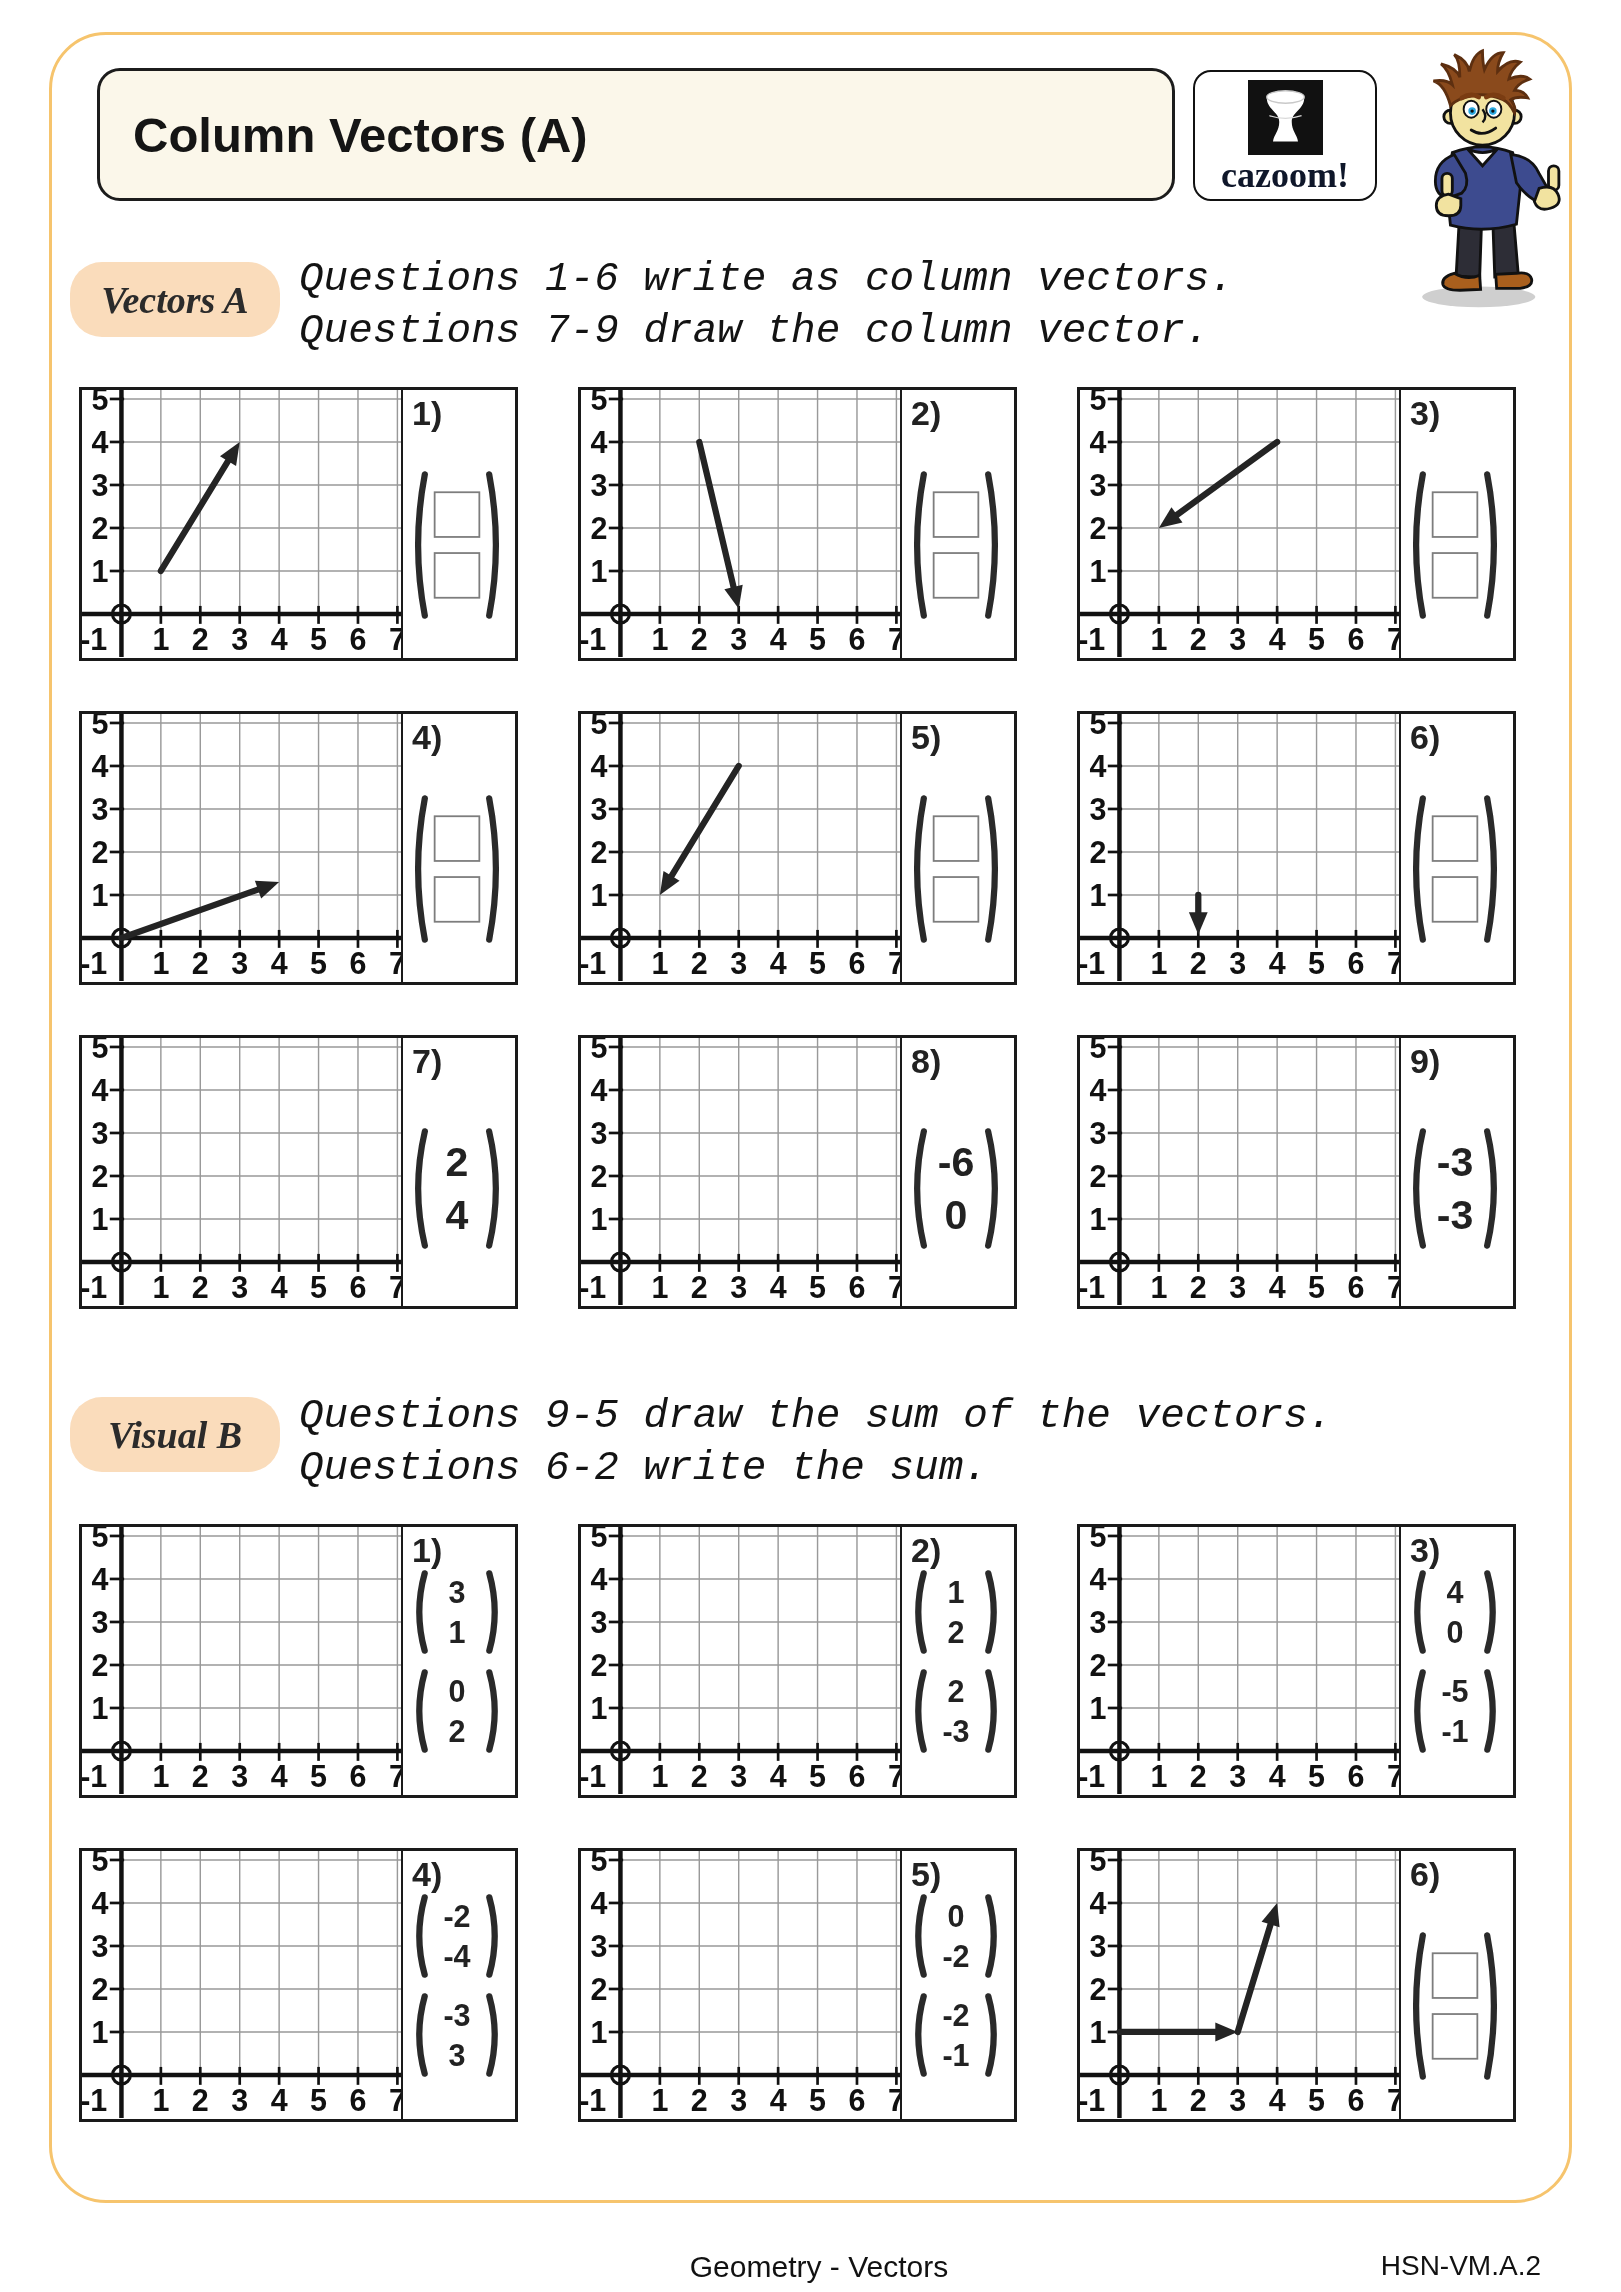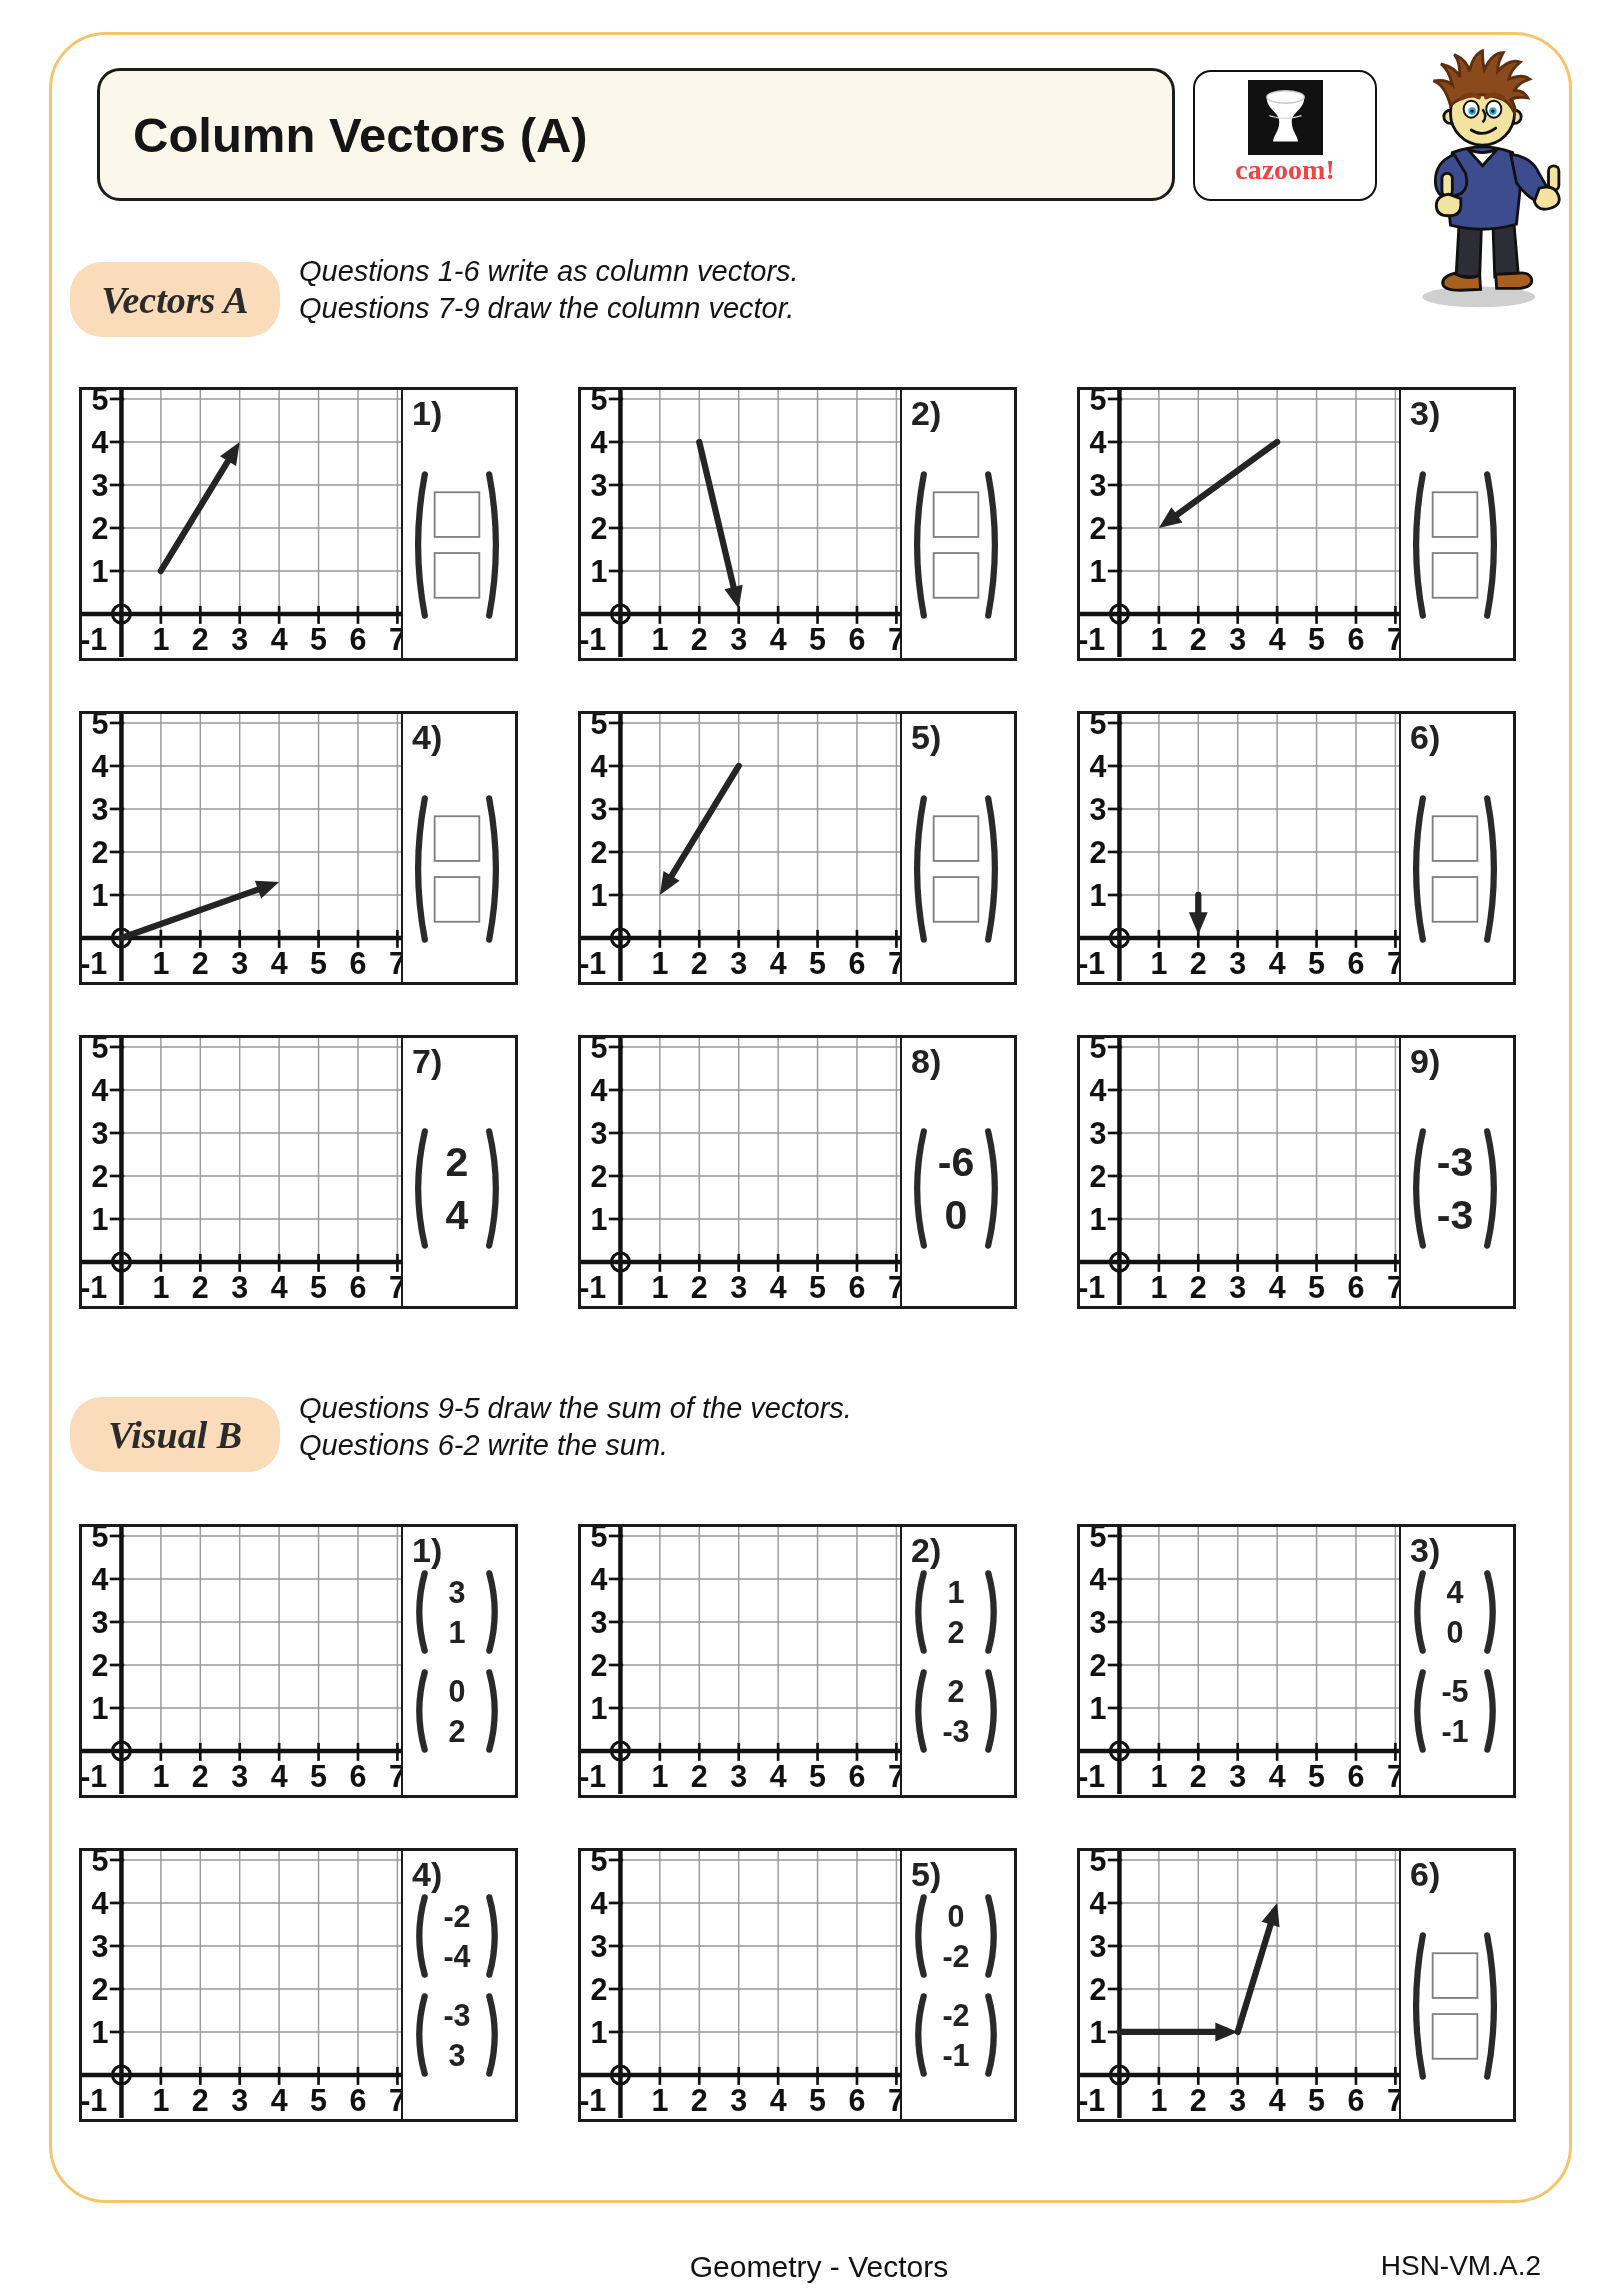--- a/index.html
+++ b/index.html
@@ -15,7 +15,7 @@
   .logobox{position:absolute;left:1193px;top:70px;width:184px;height:131px;background:#fff;
            border:2.7px solid #111;border-radius:18px;display:flex;flex-direction:column;
            align-items:center;padding-top:8px}
-  .logotext{font-family:"Liberation Serif",serif;font-weight:700;font-size:28px;color:#ef4444;margin-top:-0.9px}
+  .logotext{font-family:"Liberation Serif",serif;font-weight:700;font-size:36px;color:#0f172a;margin-top:-0.9px}
   .mascot{position:absolute;left:1386px;top:47px}
   .pill{position:absolute;left:70px;width:210px;height:75px;background:#fadcbb;border-radius:32px;
         display:flex;align-items:center;justify-content:center;

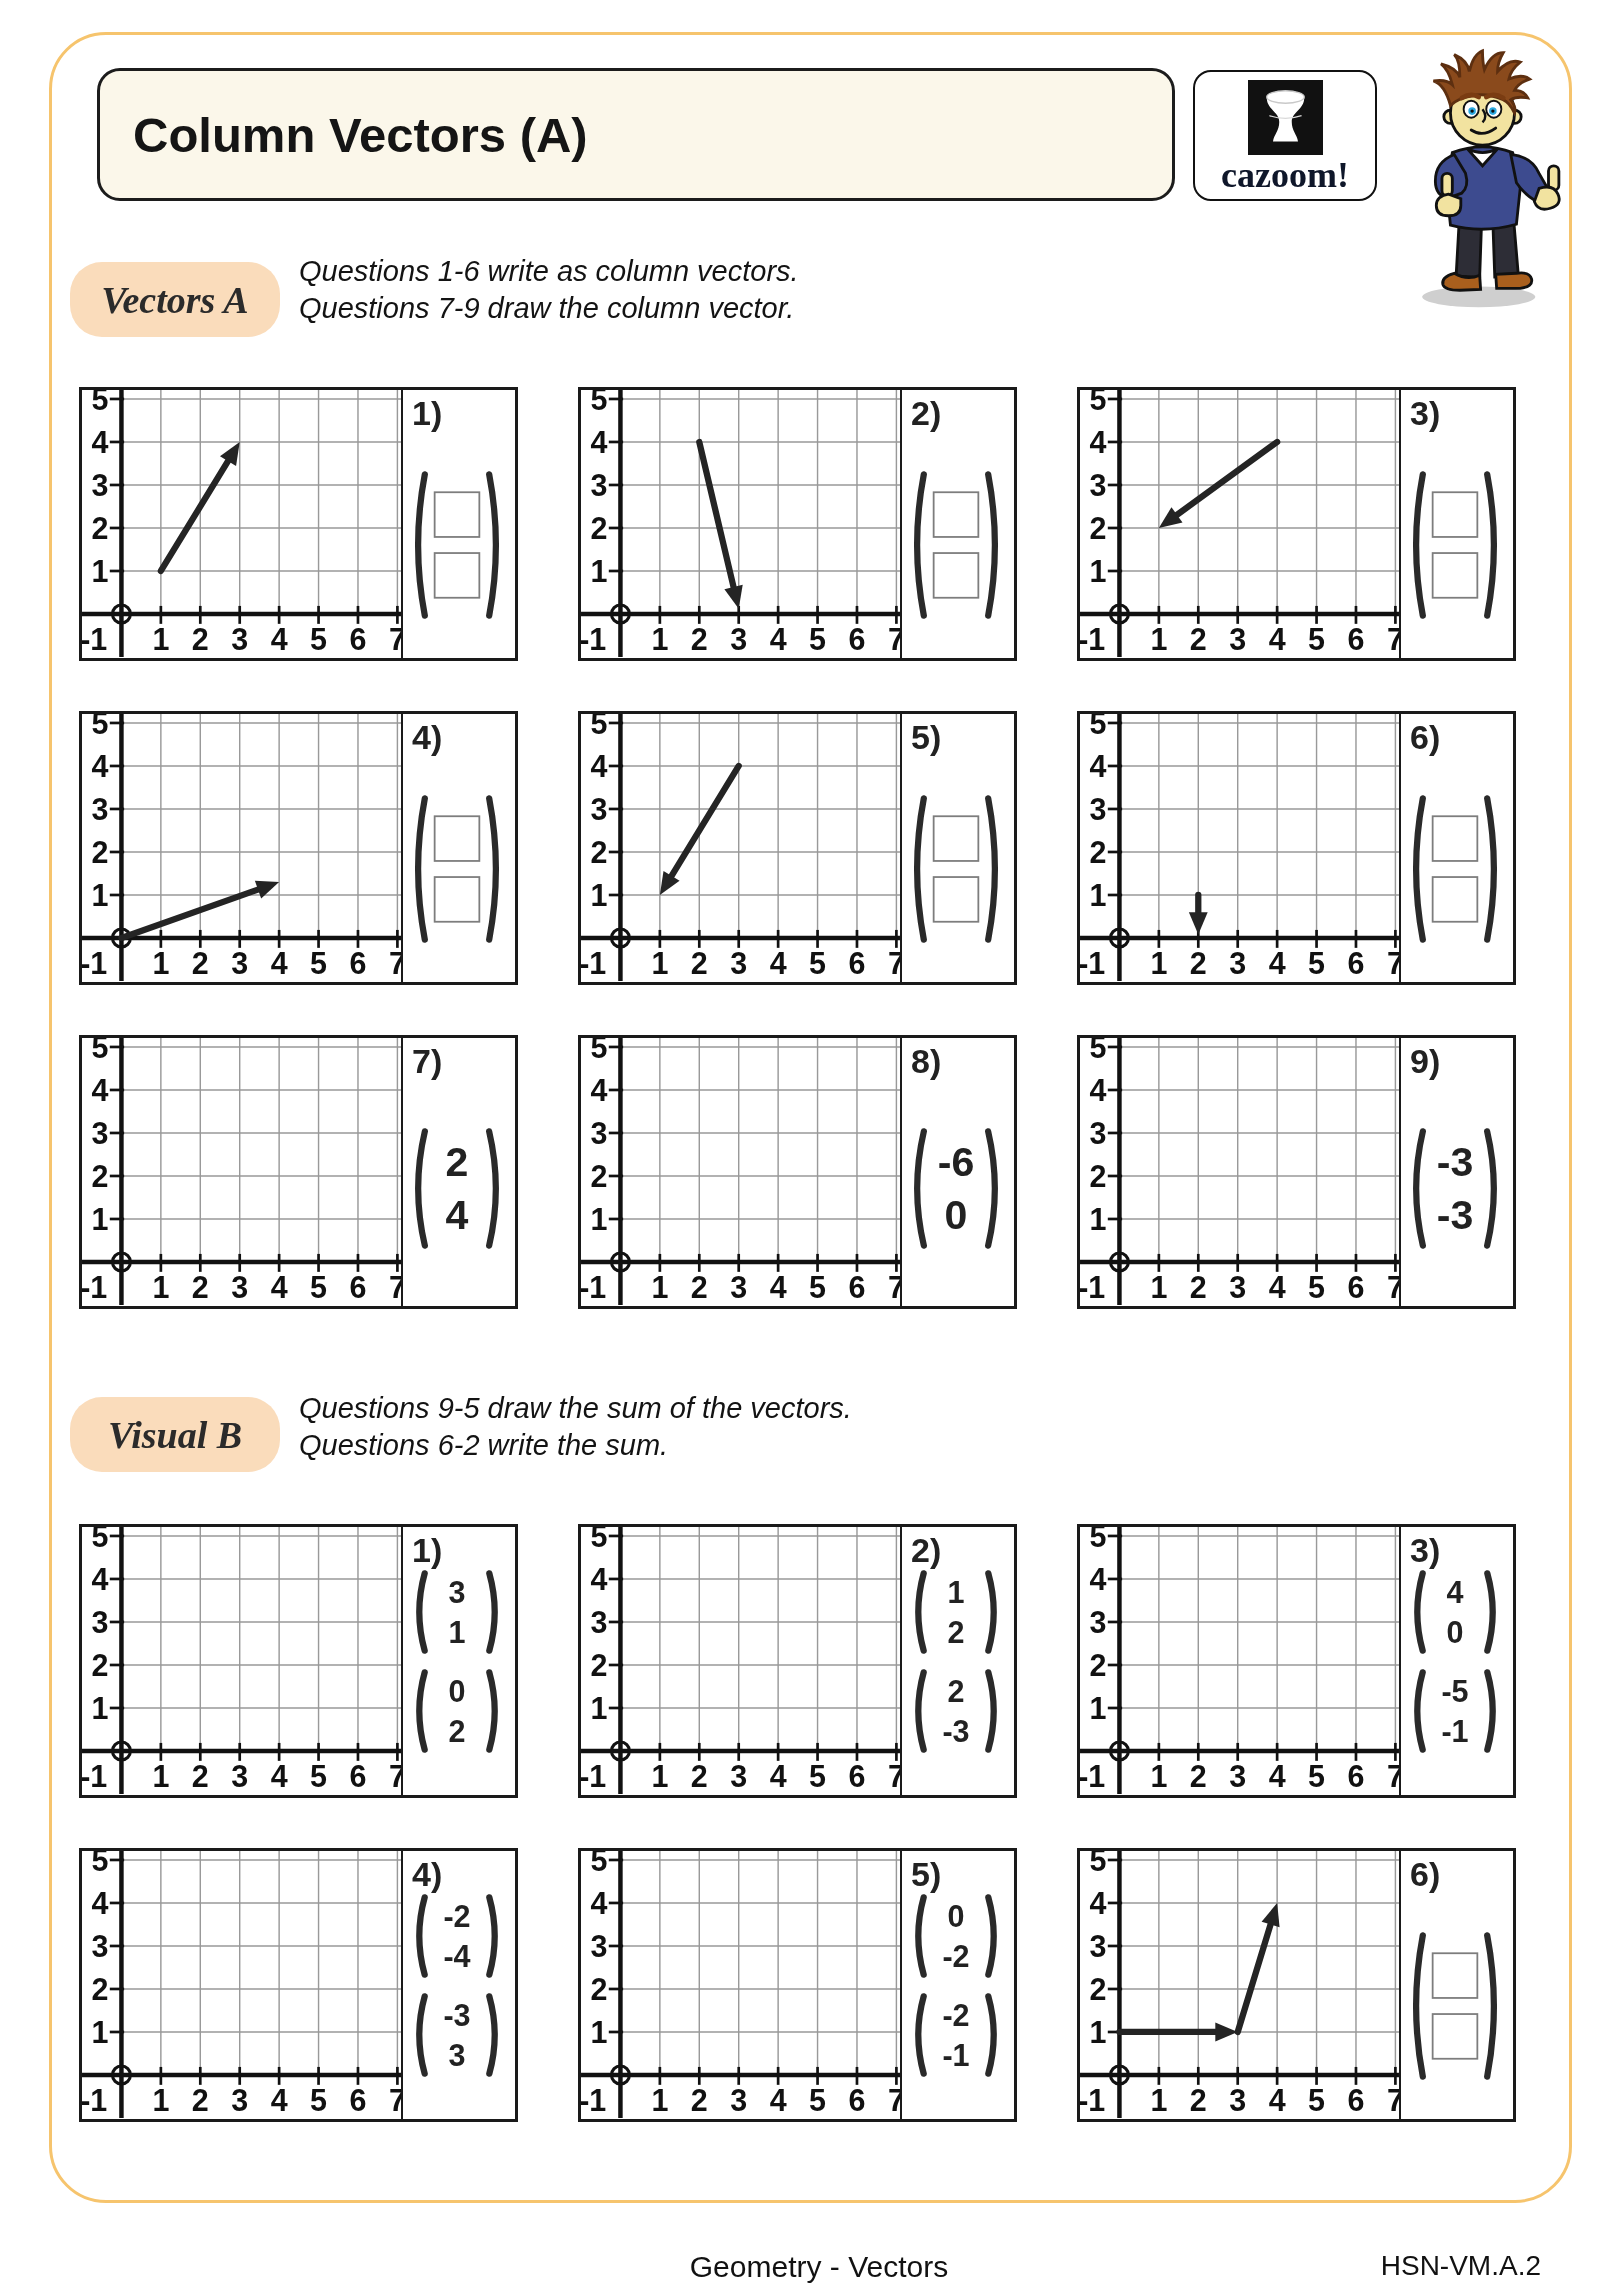--- a/index.html
+++ b/index.html
@@ -21,8 +21,8 @@
         display:flex;align-items:center;justify-content:center;
         font-family:"Liberation Serif",serif;font-style:italic;font-weight:700;font-size:38px;color:#2b2b2b}
   .pill.a{top:262px}.pill.b{top:1397px}
-  .instr{position:absolute;left:299px;font-family:Liberation Sans, sans-serif;font-style:italic;
-         font-size:29px;color:#131313;line-height:1.28}
+  .instr{position:absolute;left:299px;font-family:Liberation Mono, monospace;font-style:italic;
+         font-size:41px;color:#131313;line-height:1.28}
   .instr.a{top:253px}.instr.b{top:1390px}
   .qgrid{position:absolute;left:79px;display:grid;grid-template-columns:repeat(3,439px);
          column-gap:60px;row-gap:50px}

